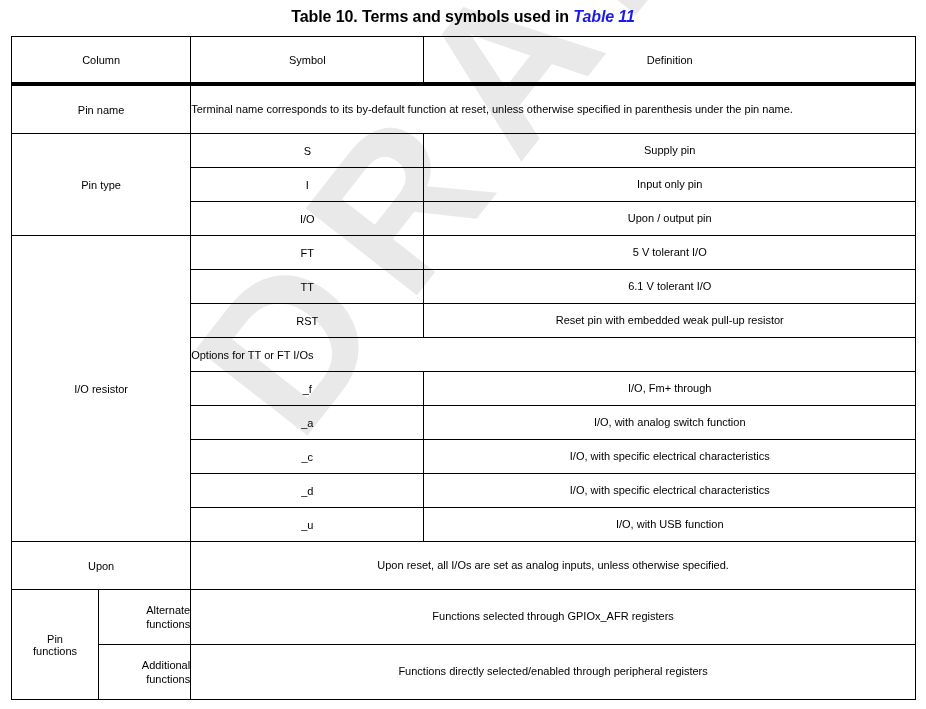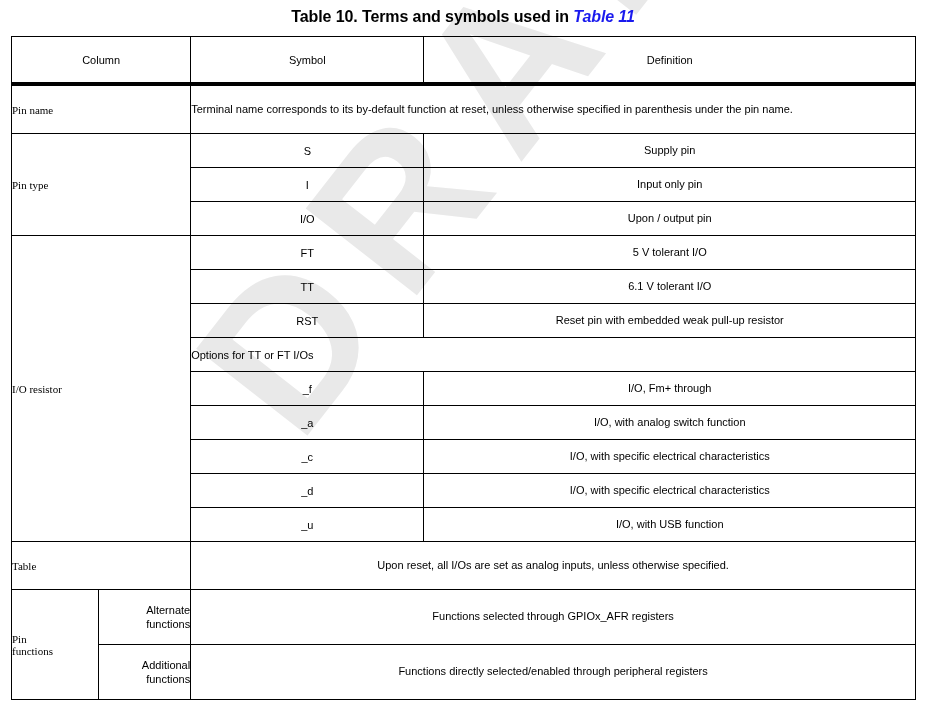--- a/index.html
+++ b/index.html
@@ -91,9 +91,9 @@
     border-bottom: 4px solid #000000 !important;
   }
   .rowlabel {
+    text-align: center;
     font-size: 13.4px;
     padding: 2px 4px;
-    font-family: Liberation Serif, serif;
   }
   .sym {
     text-align: center;

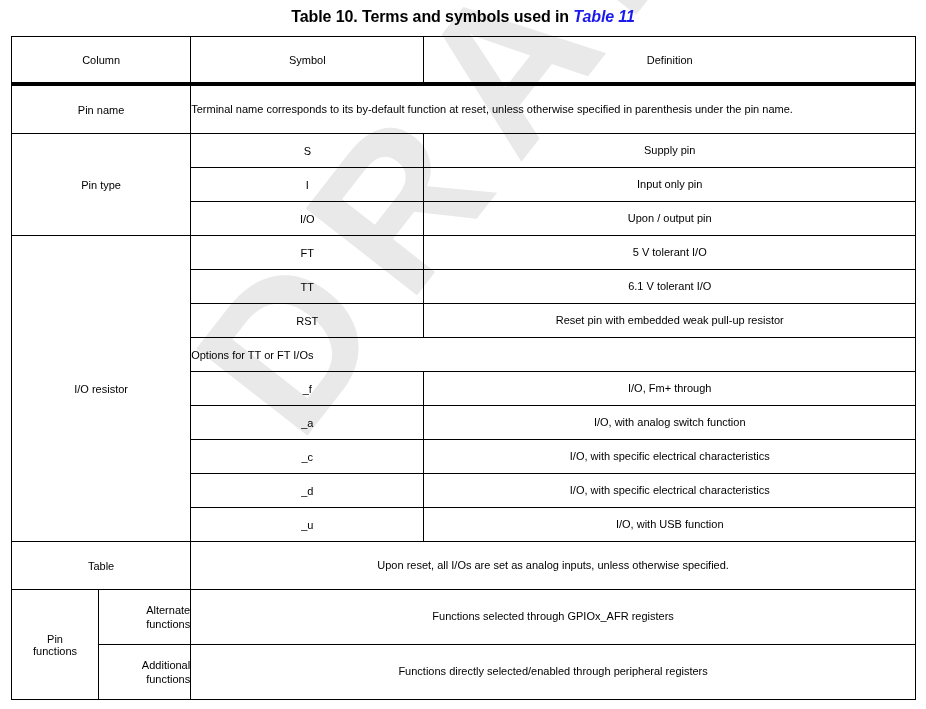--- a/index.html
+++ b/index.html
@@ -210,7 +210,7 @@
       </tr>
 
       <tr>
-        <td class="rowlabel r47" colspan="2">Table</td>
+        <td class="rowlabel r47" colspan="2">Upon</td>
         <td class="defn r47" colspan="2">Upon reset, all I/Os are set as analog inputs, unless otherwise specified.</td>
       </tr>
 

